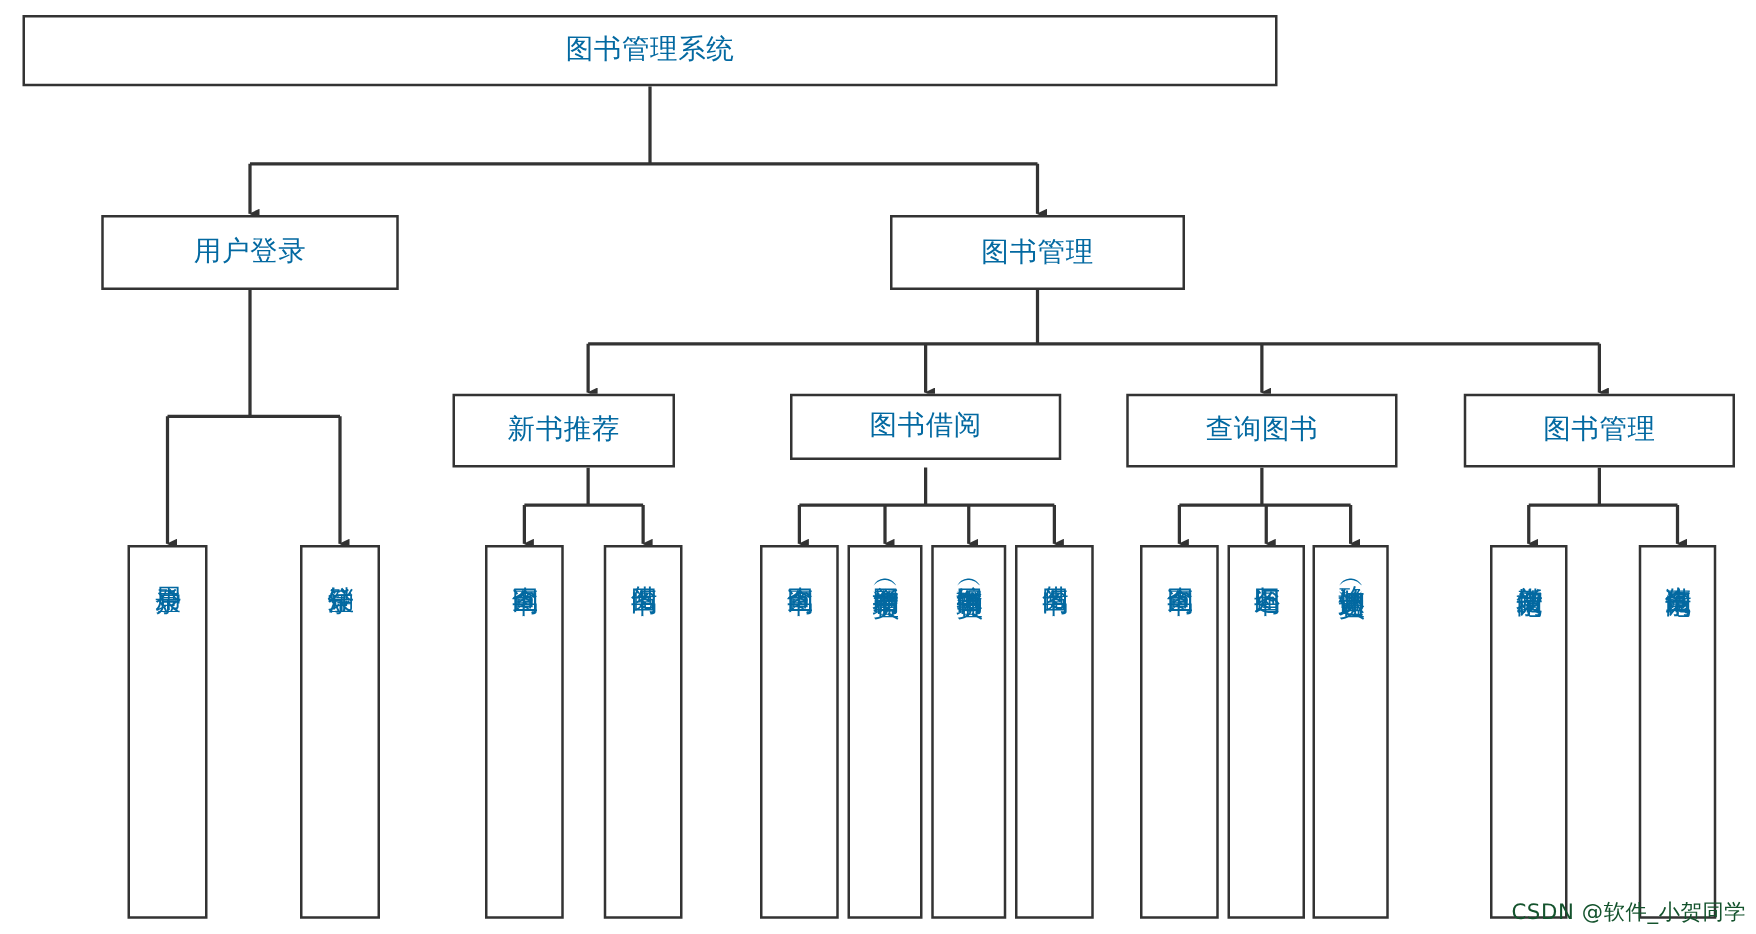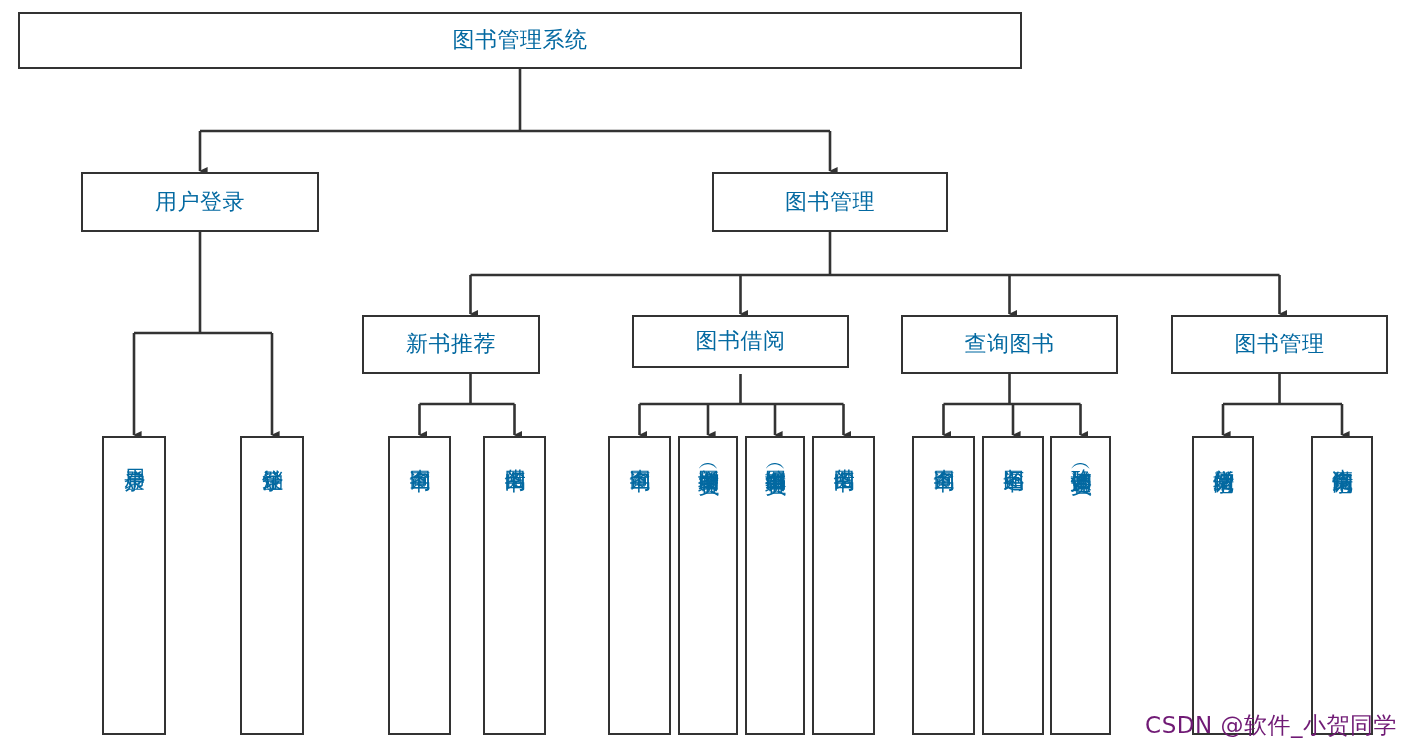--- a/index.html
+++ b/index.html
@@ -62,8 +62,8 @@
     position: absolute;
     right: 8px;
     bottom: 6px;
-    font-size: 23px;
-    color: #701a75;
+    font-size: 17px;
+    color: #14532d;
     letter-spacing: 0.5px;
     white-space: nowrap;
     user-select: none;

